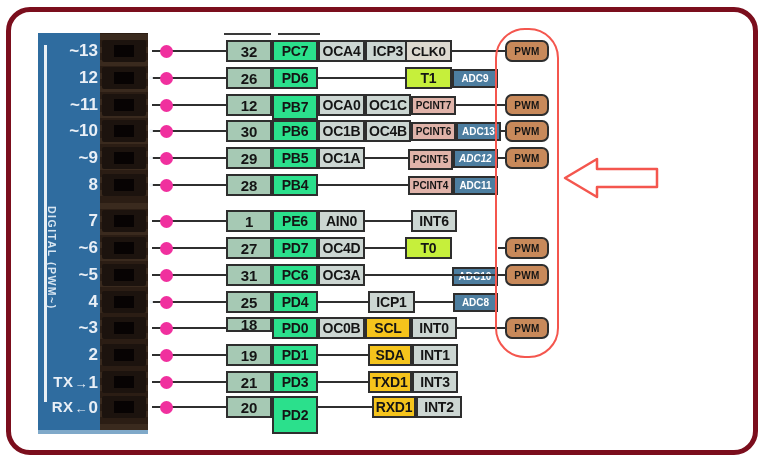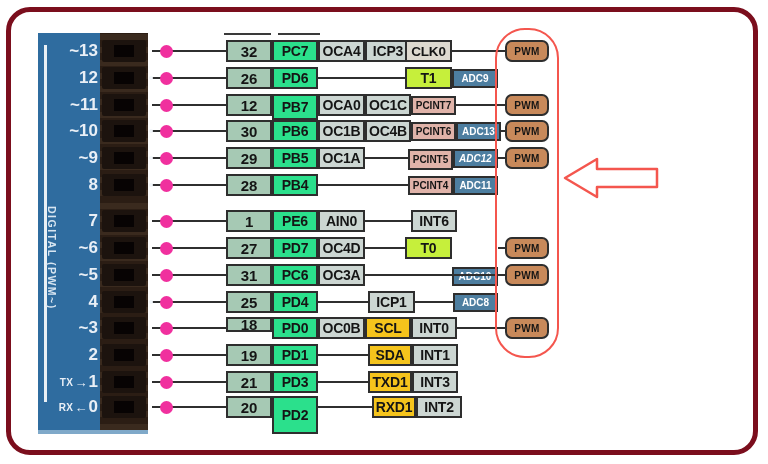--- a/index.html
+++ b/index.html
@@ -20,7 +20,7 @@
   .bdot{position:absolute;width:4px;height:4px;border-radius:50%;background:#f2f6fa;}
   .pinlabel{position:absolute;left:30px;width:68px;height:20px;line-height:20px;text-align:right;
             color:#e9eff6;font-weight:bold;font-size:17px;letter-spacing:0;}
-  .pinlabel .pfx{font-size:10px;letter-spacing:0.5px;vertical-align:1px;}
+  .pinlabel .pfx{font-size:15px;letter-spacing:0.5px;vertical-align:1px;}
   .pinlabel .arr{font-size:13px;margin:0 1px;}
   
   .hline{position:absolute;height:2px;background:#2f2f2f;}

